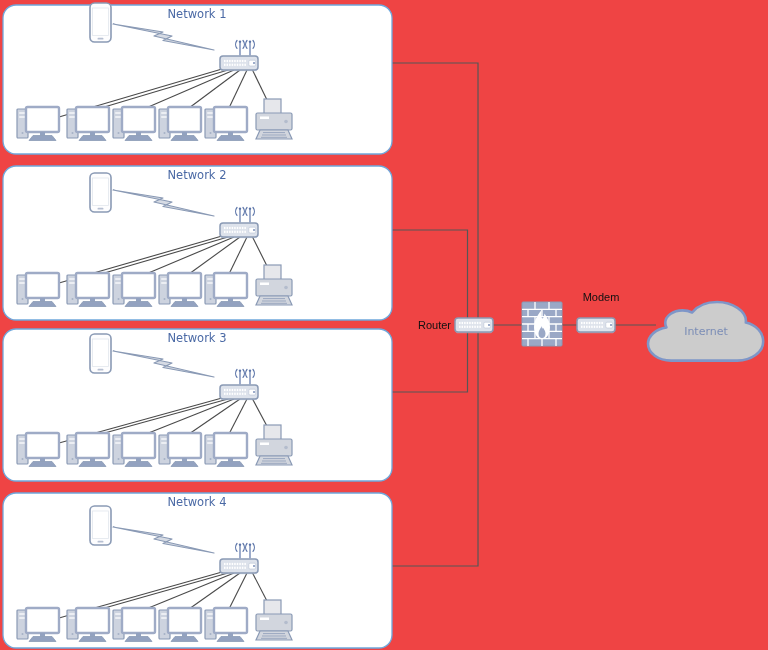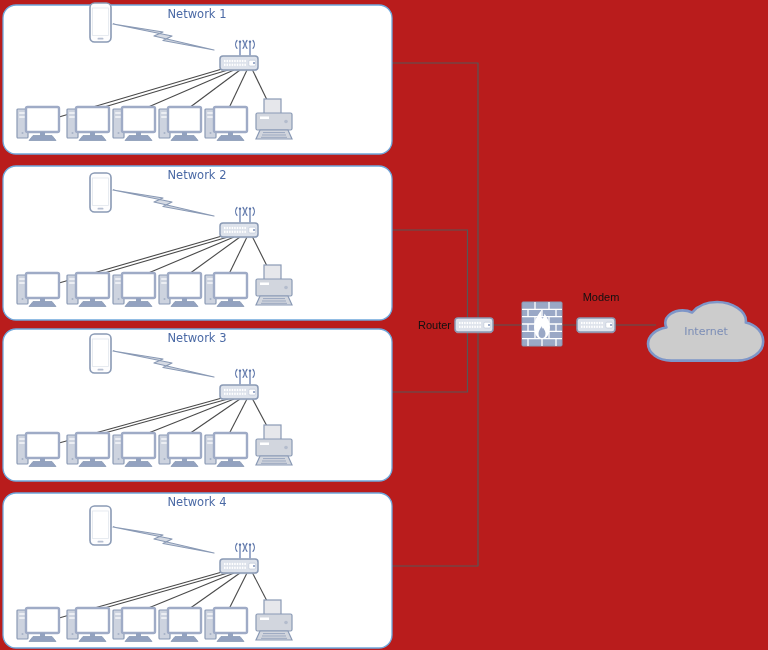--- a/index.html
+++ b/index.html
@@ -3,7 +3,7 @@
 <meta charset="utf-8">
 <style>
   html,body { margin:0; padding:0; background:#ffffff; }
-  .stage { position:relative; width:768px; height:650px; background:#b91c1c; overflow:hidden; }
+  .stage { position:relative; width:768px; height:650px; background:#ef4444; overflow:hidden; }
   svg { display:block; }
   text { user-select:none; }
   .net-title { fill: var(--c-title, #4a69a5); font-family:"DejaVu Sans", sans-serif; font-size:11.5px; }

